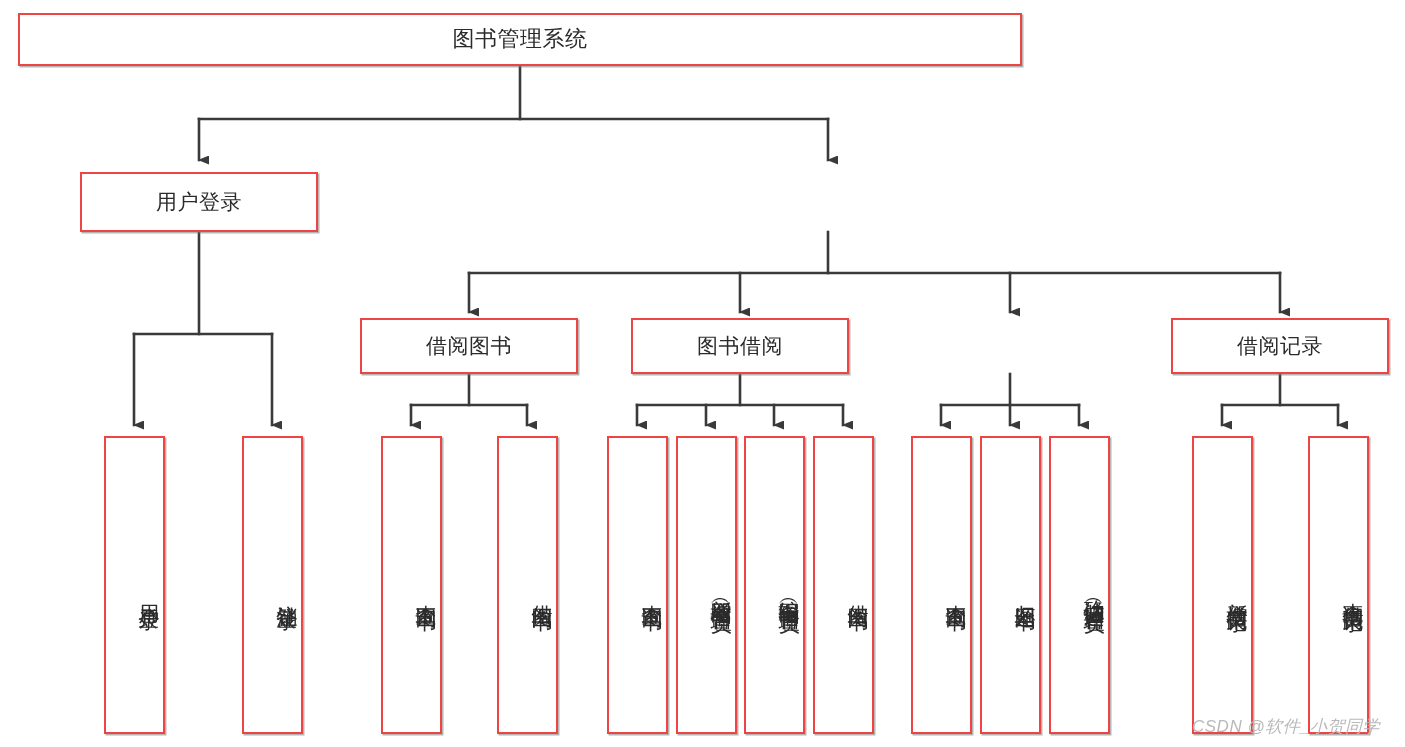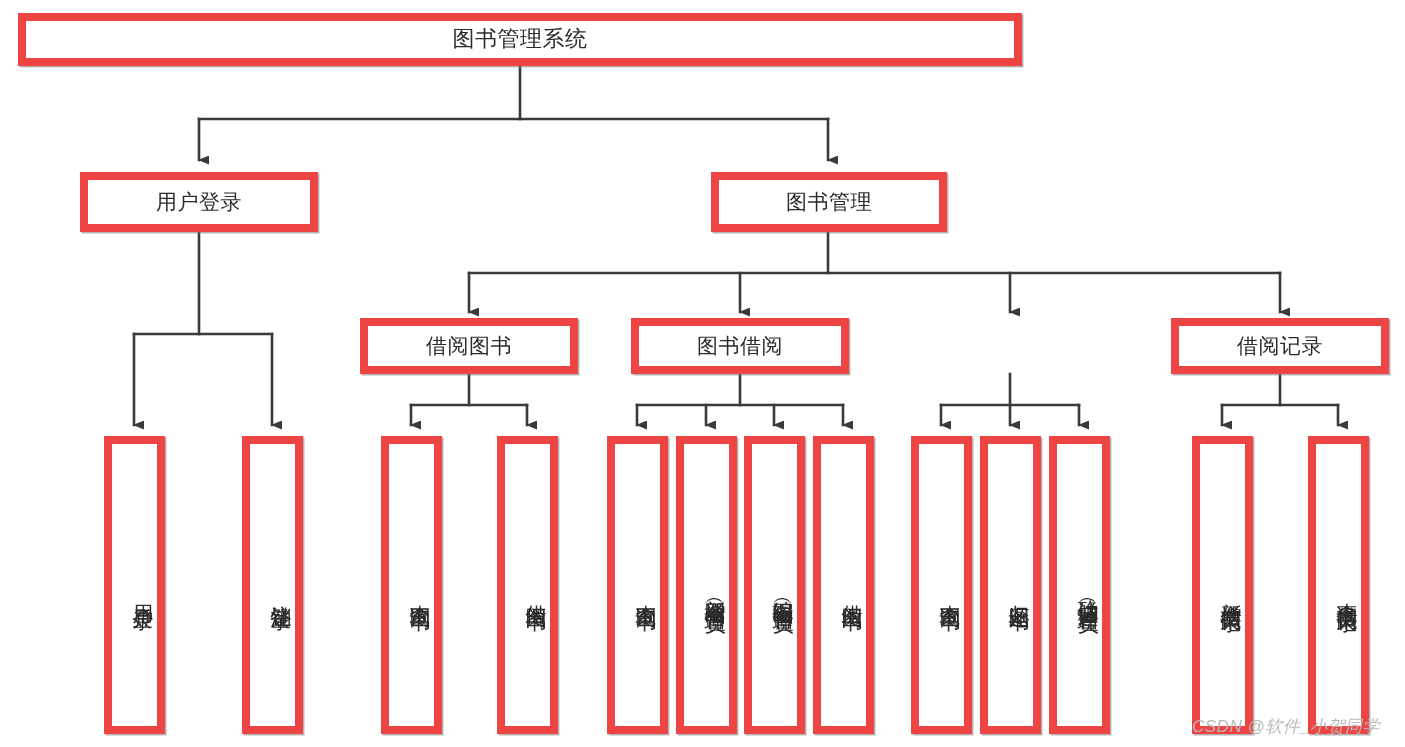--- a/index.html
+++ b/index.html
@@ -29,7 +29,7 @@
   .node {
     position: absolute;
     box-sizing: border-box;
-    border: 8px solid #ef4444;
+    border: 2px solid #ef4444;
     background: #ffffff;
     display: flex;
     align-items: center;

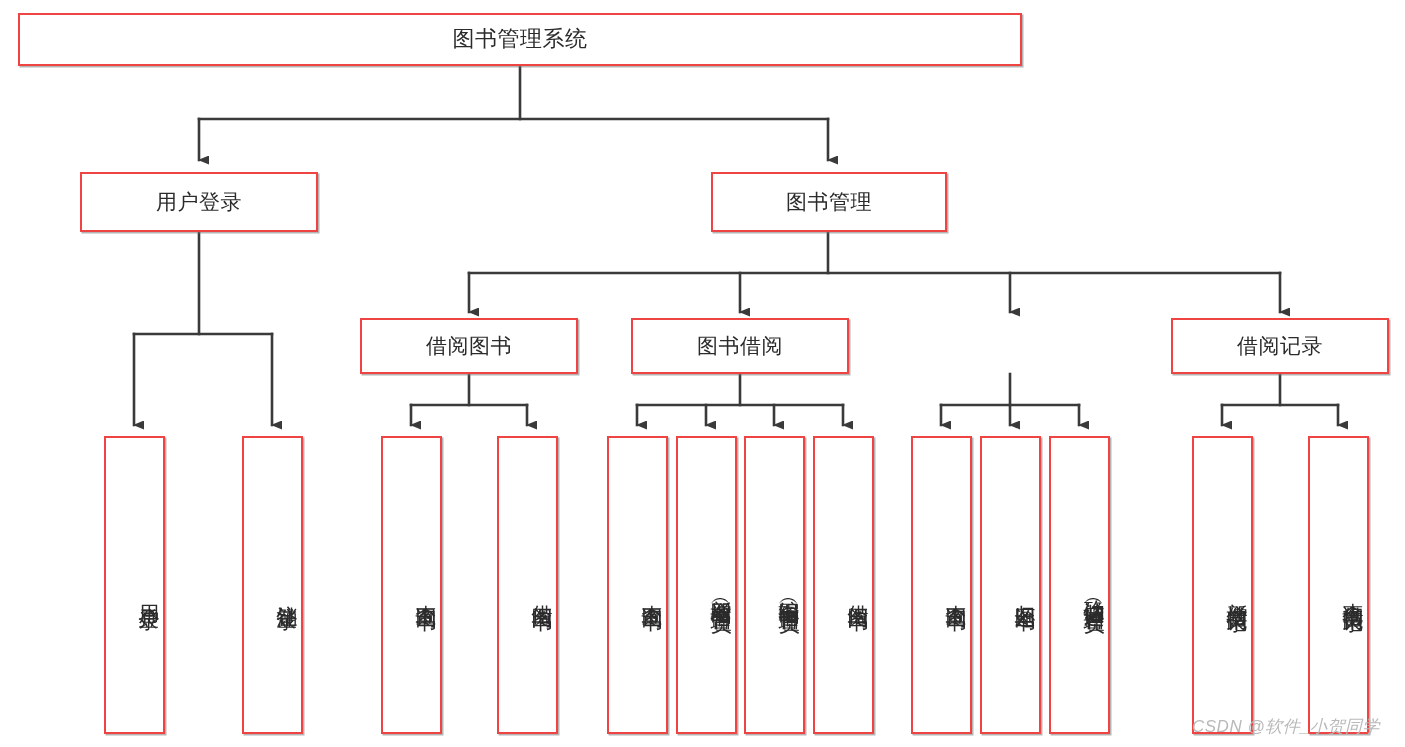--- a/index.html
+++ b/index.html
@@ -132,9 +132,6 @@
   <div class="node node-h" style="left:80px; top:172px; width:238px; height:60px;">
     <span class="node-label">用户登录</span>
   </div>
-  <div class="node node-h" style="left:711px; top:172px; width:236px; height:60px;">
-    <span class="node-label">图书管理</span>
-  </div>
 
   <div class="node node-h" style="left:360px; top:318px; width:218px; height:56px;">
     <span class="node-label">借阅图书</span>

